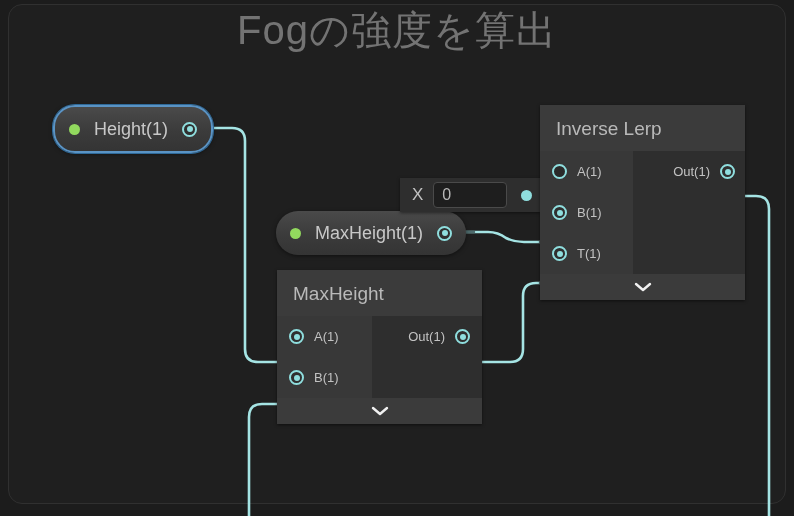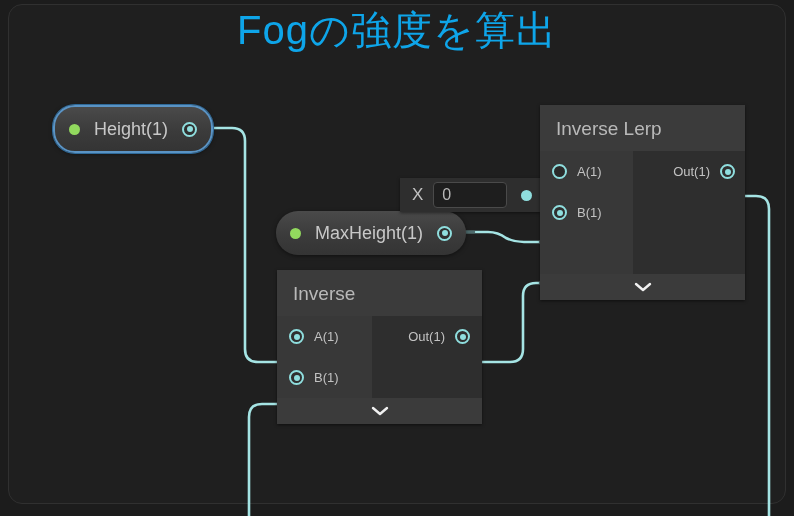--- a/index.html
+++ b/index.html
@@ -42,7 +42,7 @@
     width: 794px;
     text-align: center;
     font-size: 40px;
-    color: #0ea5e9;
+    color: #737373;
     letter-spacing: 1px;
     line-height: 56px;
     white-space: nowrap;

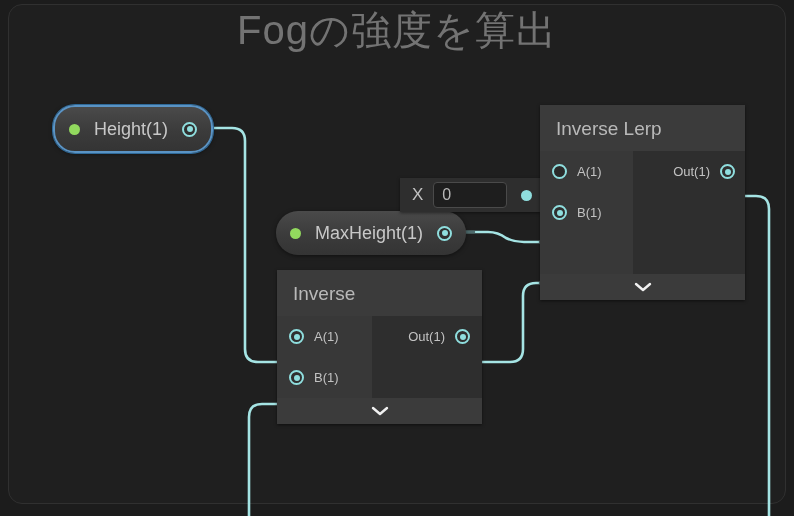--- a/index.html
+++ b/index.html
@@ -329,6 +329,11 @@
           <span class="port ring"></span>
           <span class="port-label">B(1)</span>
         </div>
+        <div class="port-row">
+          <span style="width:12px"></span>
+          <span class="port ring"></span>
+          <span class="port-label">T(1)</span>
+        </div>
       </div>
       <div class="col-out">
         <div class="port-row out">

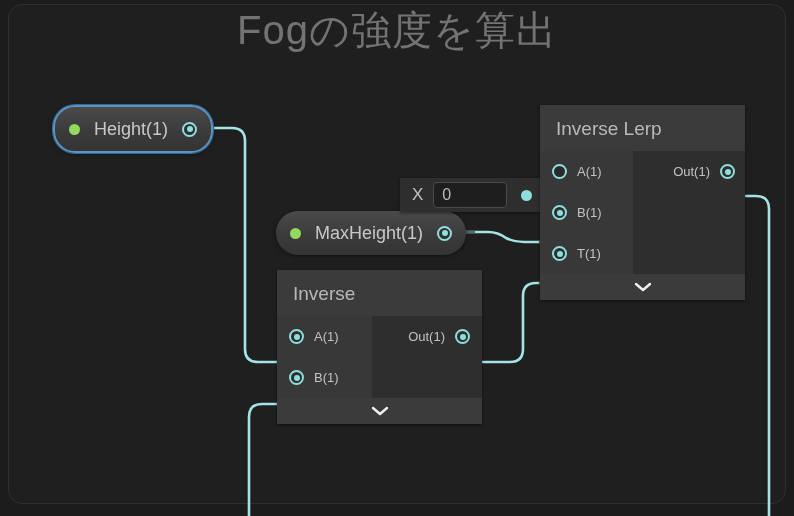--- a/index.html
+++ b/index.html
@@ -285,7 +285,7 @@
   </div>
 
   <div class="node" style="left:277px; top:270px; width:205px;">
-    <div class="node-header">Inverse</div>
+    <div class="node-header">MaxHeight</div>
     <div class="node-body">
       <div class="col-in" style="width:95px;">
         <div class="port-row">

